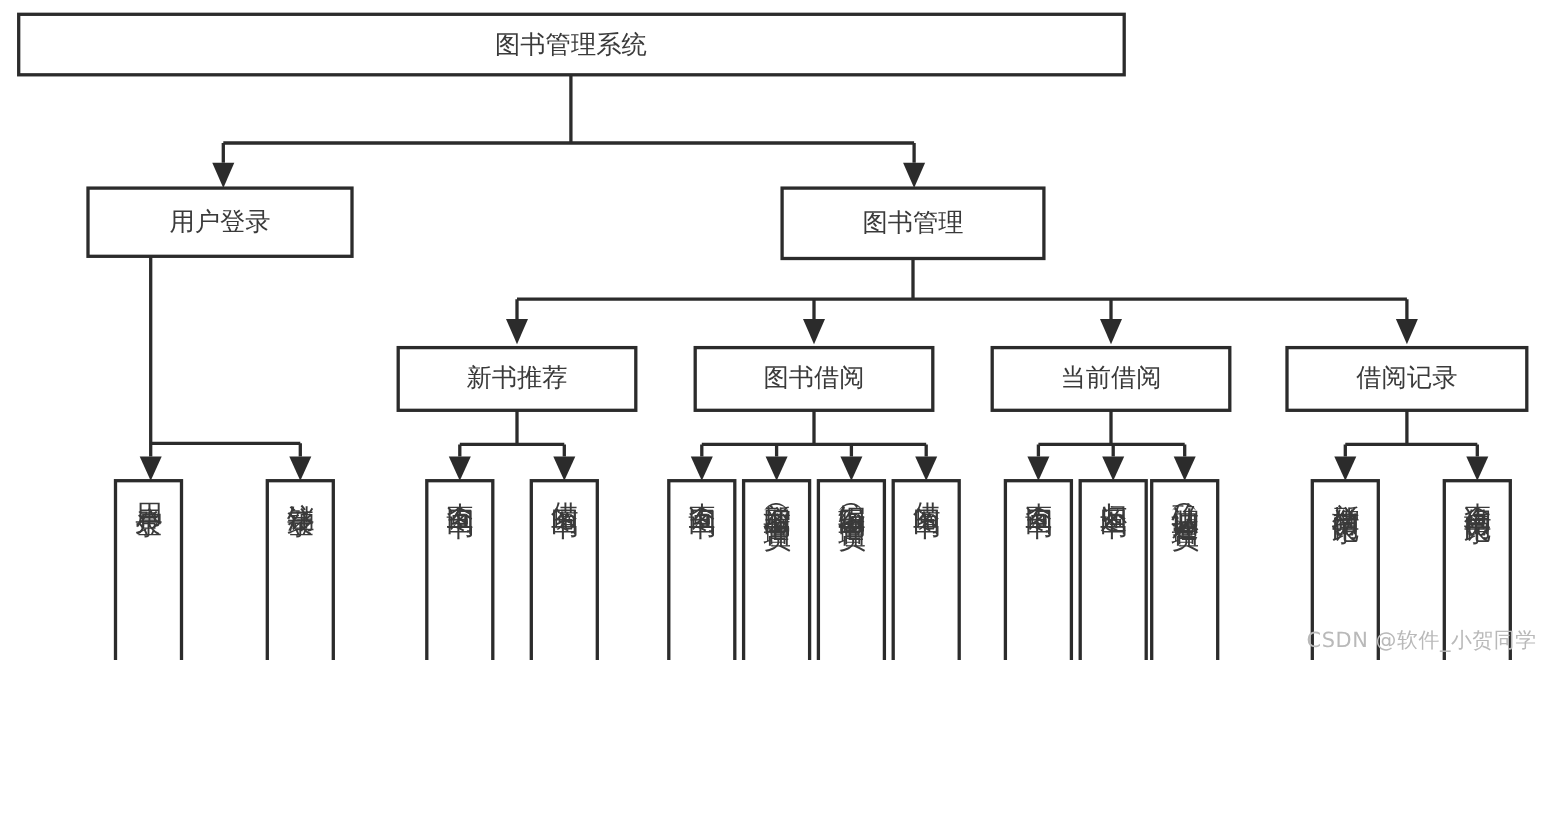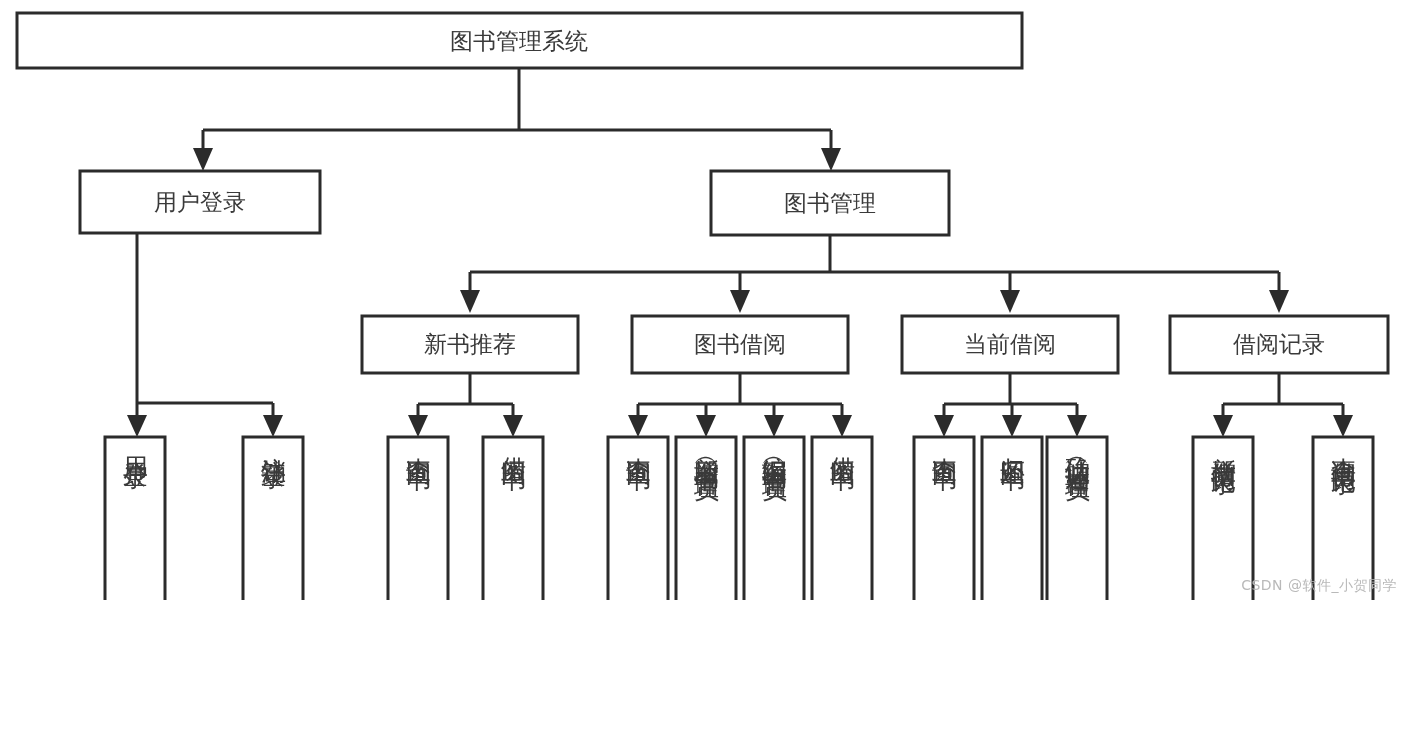--- a/index.html
+++ b/index.html
@@ -67,7 +67,7 @@
     right: 8px;
     bottom: 5px;
     font-family: "DejaVu Sans", "Liberation Sans", sans-serif;
-    font-size: 14px;
+    font-size: 19px;
     color: #b9b9b9;
     white-space: nowrap;
     letter-spacing: 0.5px;

